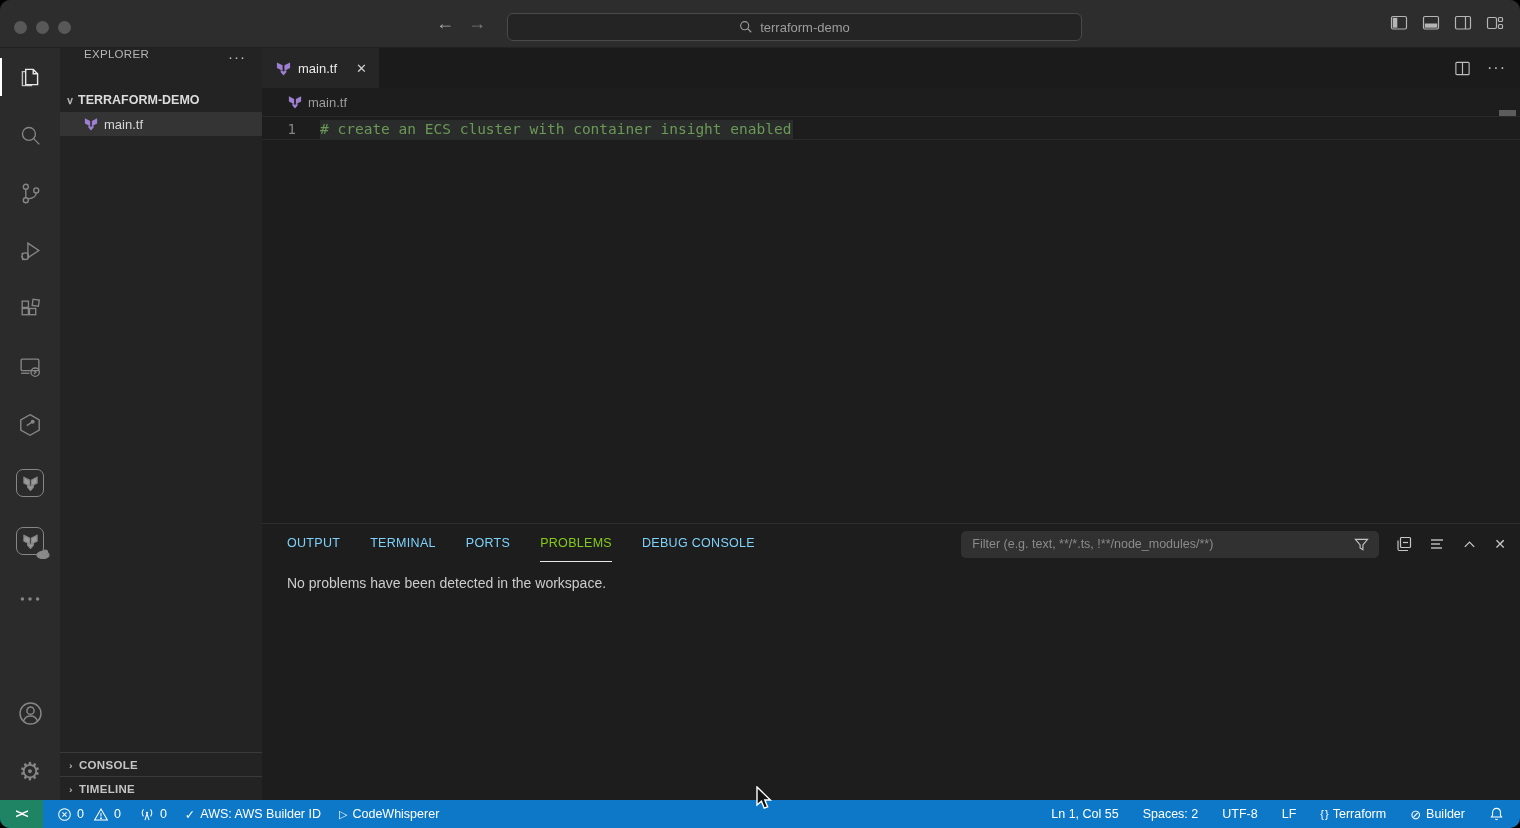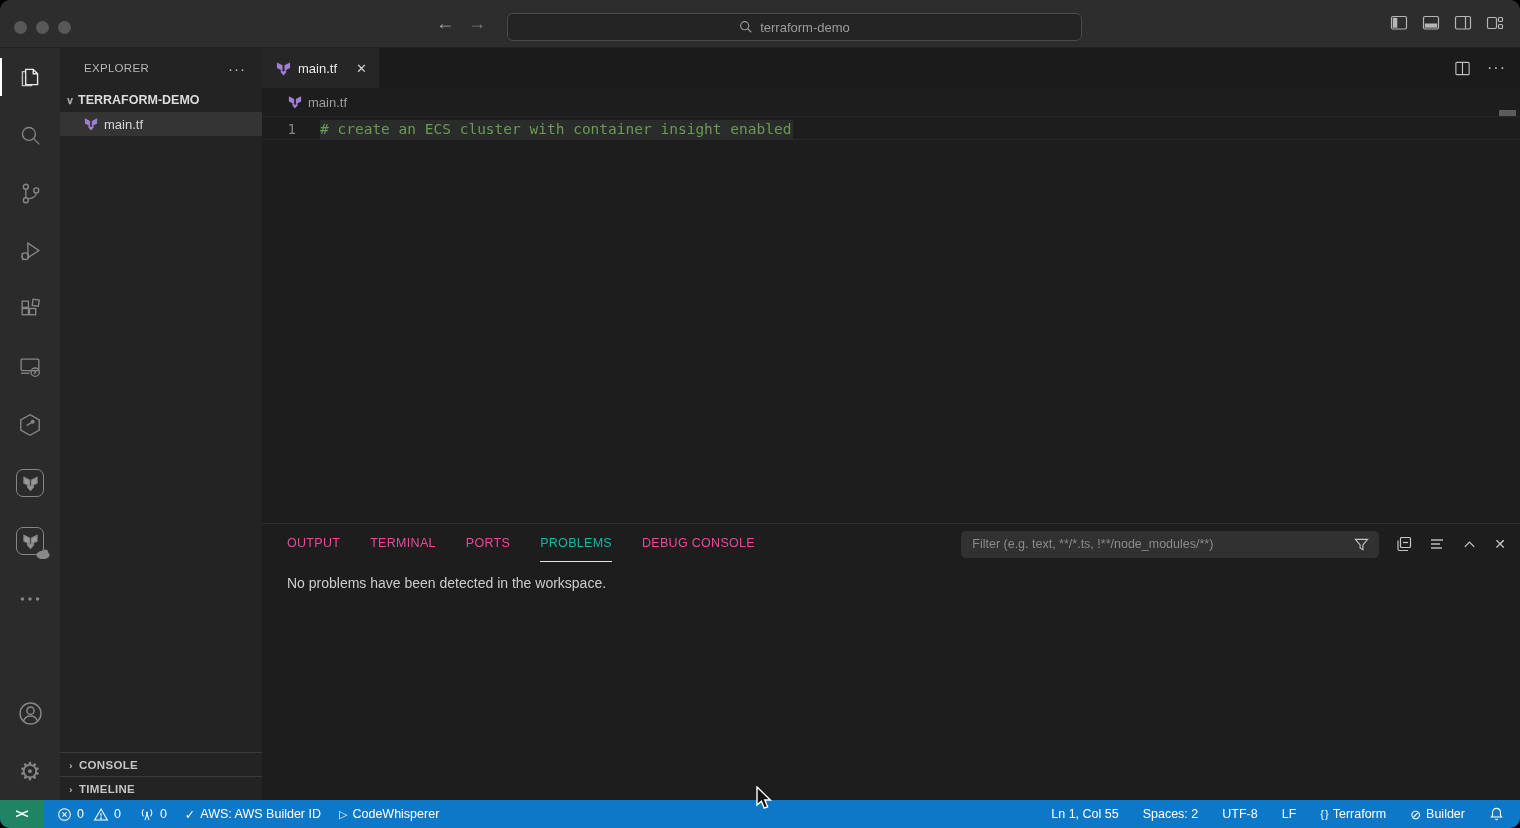--- a/index.html
+++ b/index.html
@@ -34,7 +34,7 @@
 
   
   .sidebar { width:202px; background:#232323; flex:0 0 202px; display:flex; flex-direction:column; font-size:13px; }
-  .sb-header { height:40px; display:flex; align-items:center; padding:0 16px 0 24px; color:#b6b6b6; font-size:11.5px; letter-spacing:.3px; }
+  .sb-header { height:40px; display:flex; padding:0 16px 0 24px; color:#b6b6b6; font-size:11.5px; letter-spacing:.3px; }
   .sb-header .dots { margin-left:auto; color:#bdbdbd; font-size:15px; letter-spacing:1px; }
   .sb-project { height:24px; display:flex; align-items:center; gap:4px; padding-left:6px; font-weight:bold; font-size:12.5px; color:#dcdcdc; }
   .sb-file { height:24px; display:flex; align-items:center; gap:6px; padding-left:24px; background:#343434; color:#d6d6d6; }

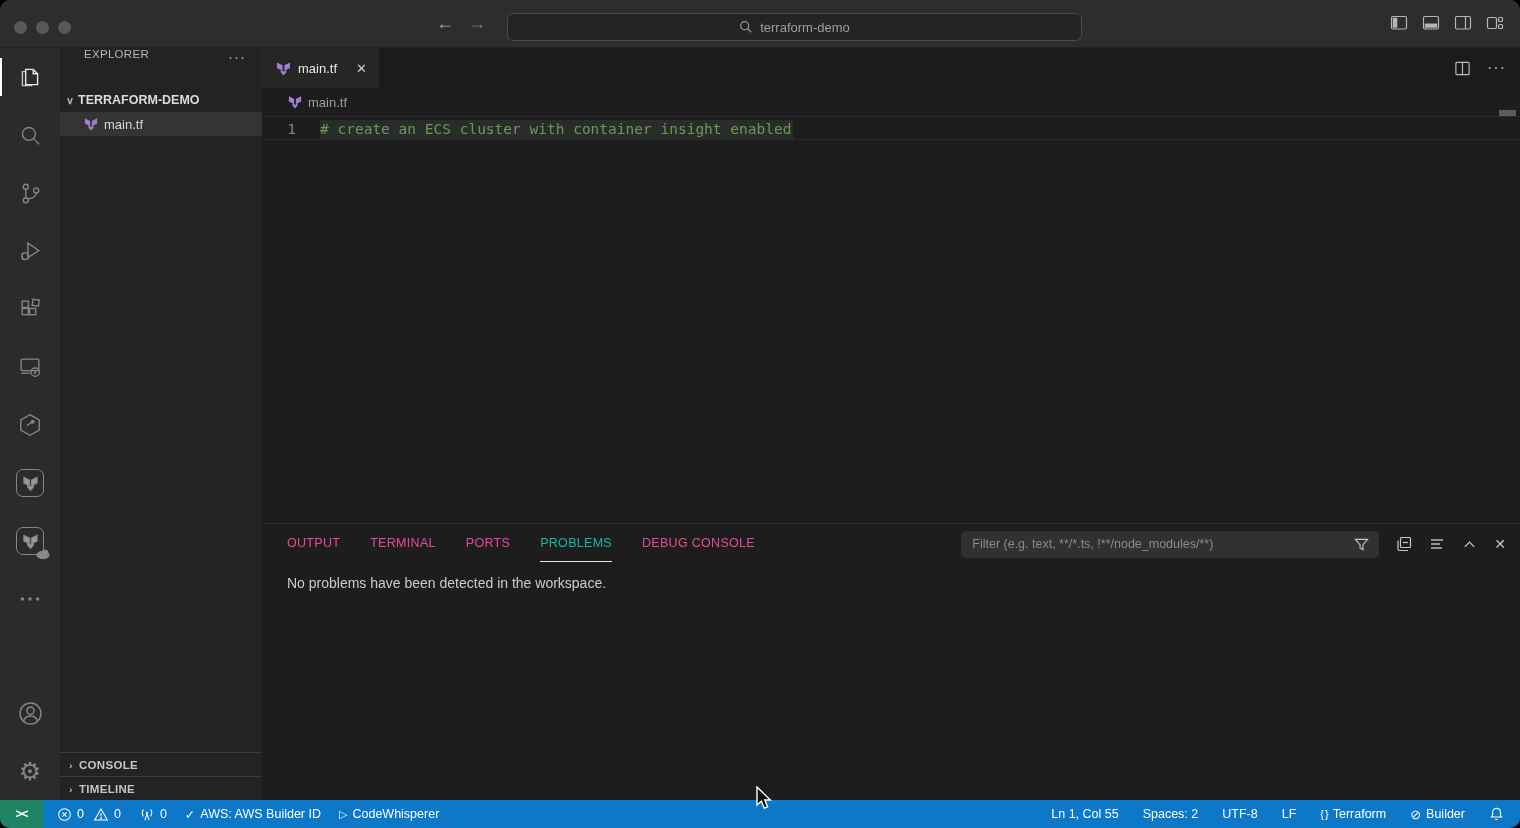--- a/index.html
+++ b/index.html
@@ -64,7 +64,7 @@
   .panel { height:277px; flex:0 0 277px; background:#1d1d1d; border-top:1px solid #2e2e2e; display:flex; flex-direction:column; }
   .panel-header { height:38px; display:flex; align-items:flex-start; padding:0 14px 0 25px; flex:0 0 38px; }
   .ptabs { display:flex; gap:30px; height:38px; align-items:center; }
-  .ptab { font-size:12.5px; letter-spacing:.3px; color:#ec4899; white-space:nowrap; height:38px; display:flex; align-items:center; }
+  .ptab { font-size:12.5px; letter-spacing:.3px; color:#7dd3fc; white-space:nowrap; height:38px; display:flex; align-items:center; }
   .ptab.active { color:#14b8a6; border-bottom:1.5px solid #e7e7e7; padding-top:1.5px; }
   .phdr-right { margin-left:auto; display:flex; align-items:center; gap:17px; height:38px; padding-top:2px;padding-left:36px; }
   .filterbox { width:418px; height:27px; background:#313131; border-radius:5px; display:flex; align-items:center;

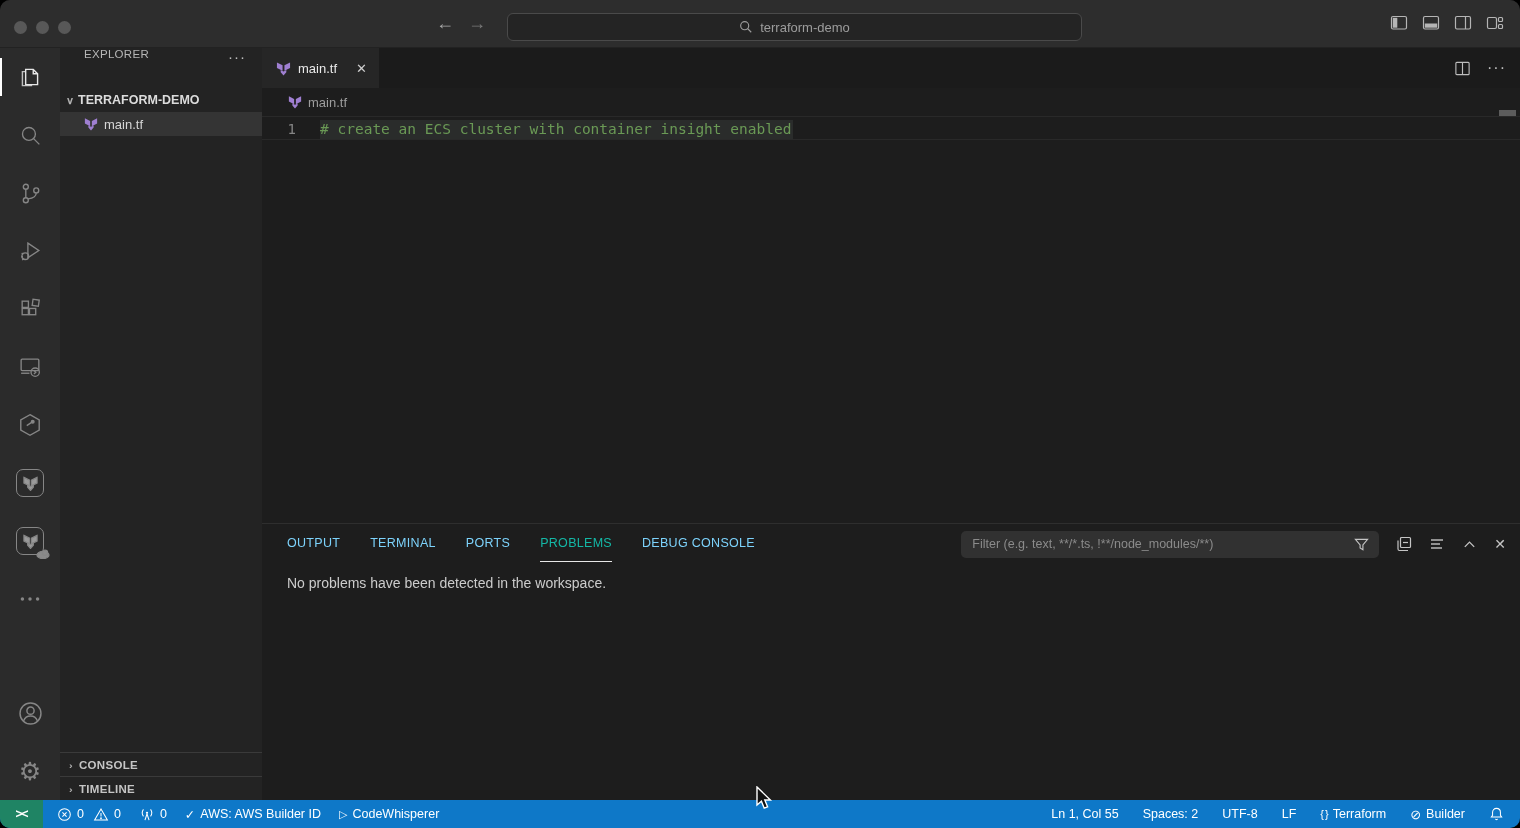--- a/index.html
+++ b/index.html
@@ -65,7 +65,7 @@
   .panel-header { height:38px; display:flex; align-items:flex-start; padding:0 14px 0 25px; flex:0 0 38px; }
   .ptabs { display:flex; gap:30px; height:38px; align-items:center; }
   .ptab { font-size:12.5px; letter-spacing:.3px; color:#7dd3fc; white-space:nowrap; height:38px; display:flex; align-items:center; }
-  .ptab.active { color:#14b8a6; border-bottom:1.5px solid #e7e7e7; padding-top:1.5px; }
+  .ptab.active { color:#84cc16; border-bottom:1.5px solid #e7e7e7; padding-top:1.5px; }
   .phdr-right { margin-left:auto; display:flex; align-items:center; gap:17px; height:38px; padding-top:2px;padding-left:36px; }
   .filterbox { width:418px; height:27px; background:#313131; border-radius:5px; display:flex; align-items:center;
                padding:0 10px 0 11px; font-size:12.5px; color:#8b8b8b; }

